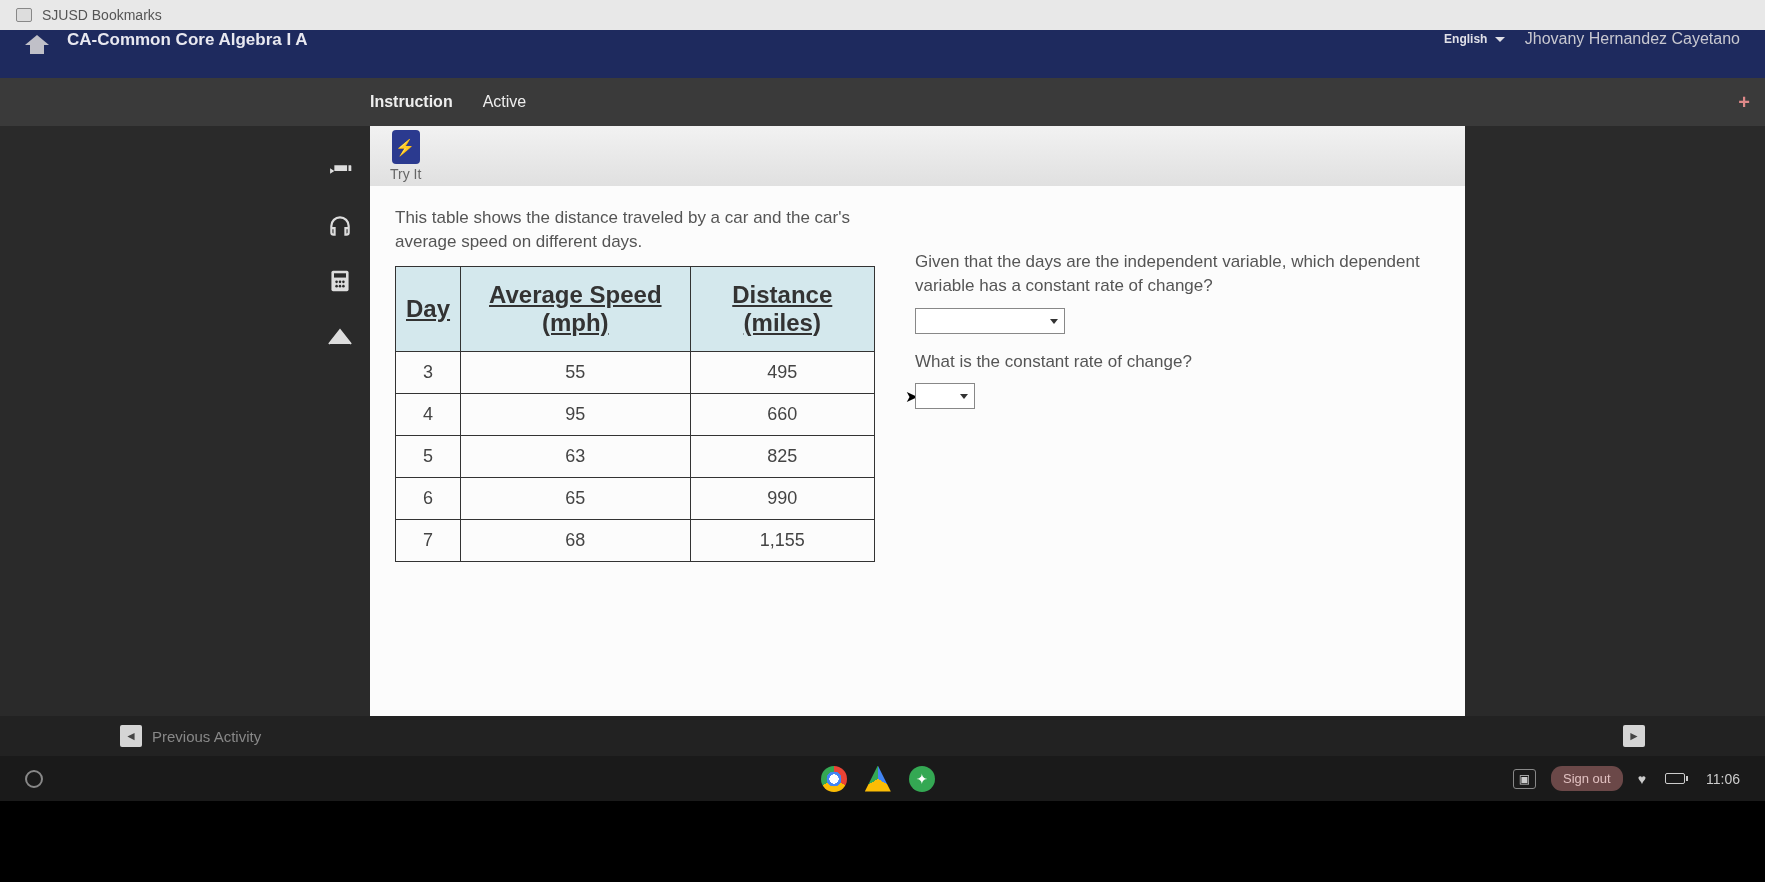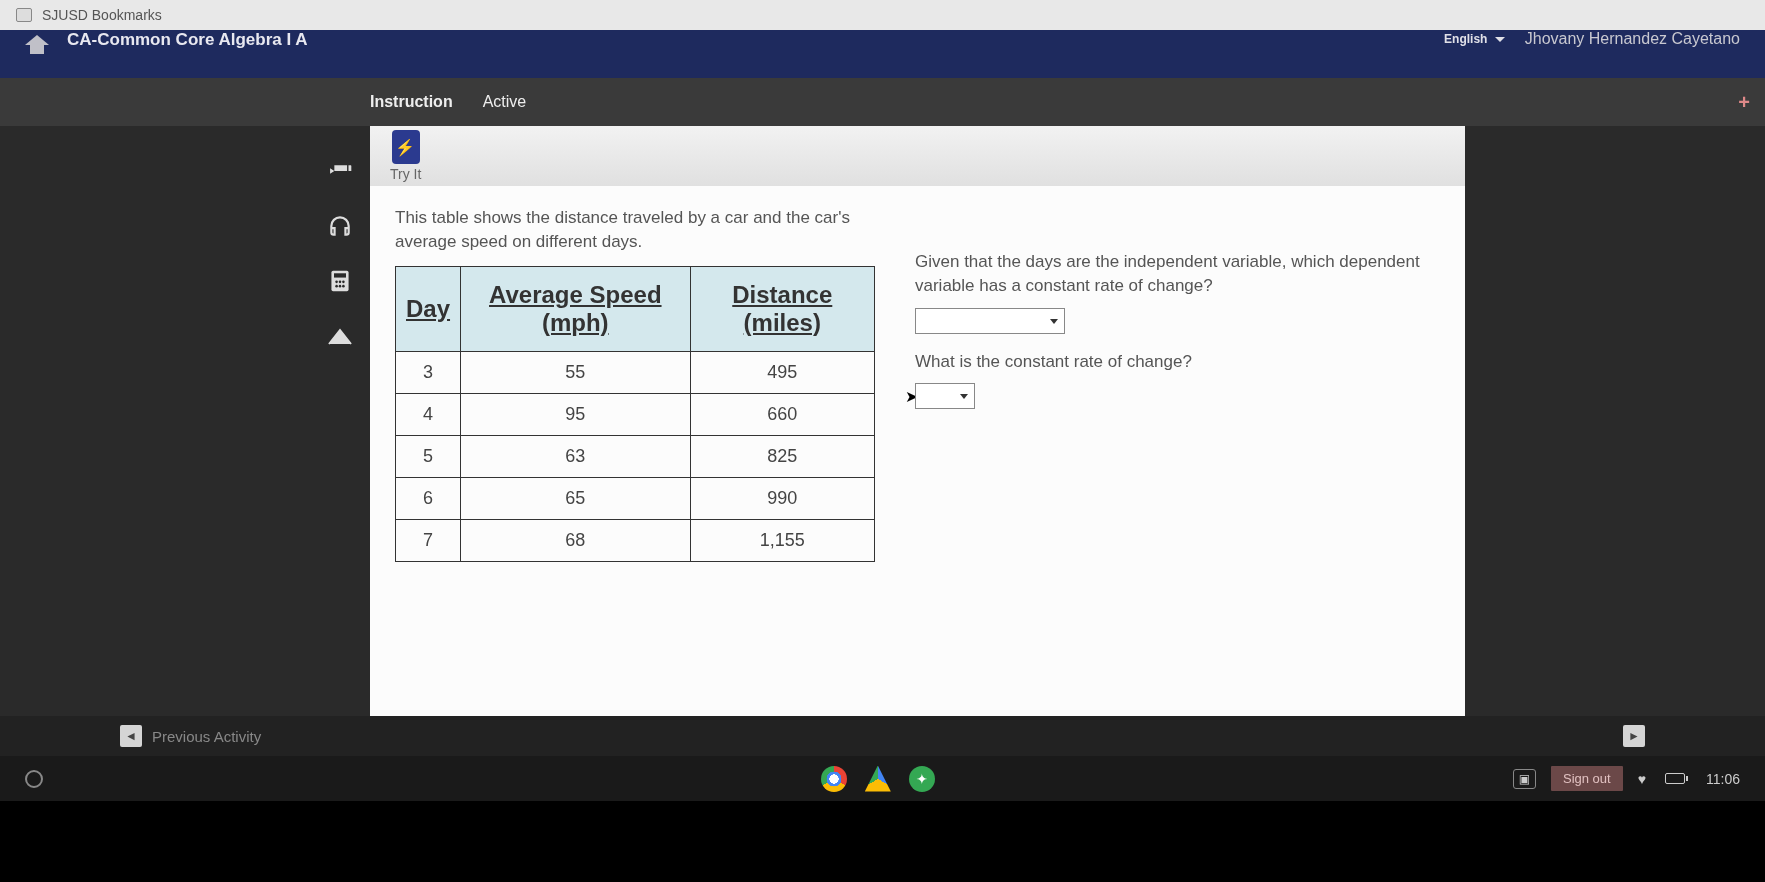--- a/index.html
+++ b/index.html
@@ -269,7 +269,7 @@
   background: #6b4848;
   color: #e0c0c0;
   padding: 5px 12px;
-  border-radius: 1px;
+  border-radius: 11px;
   font-size: 13px;
   cursor: pointer;
 }

